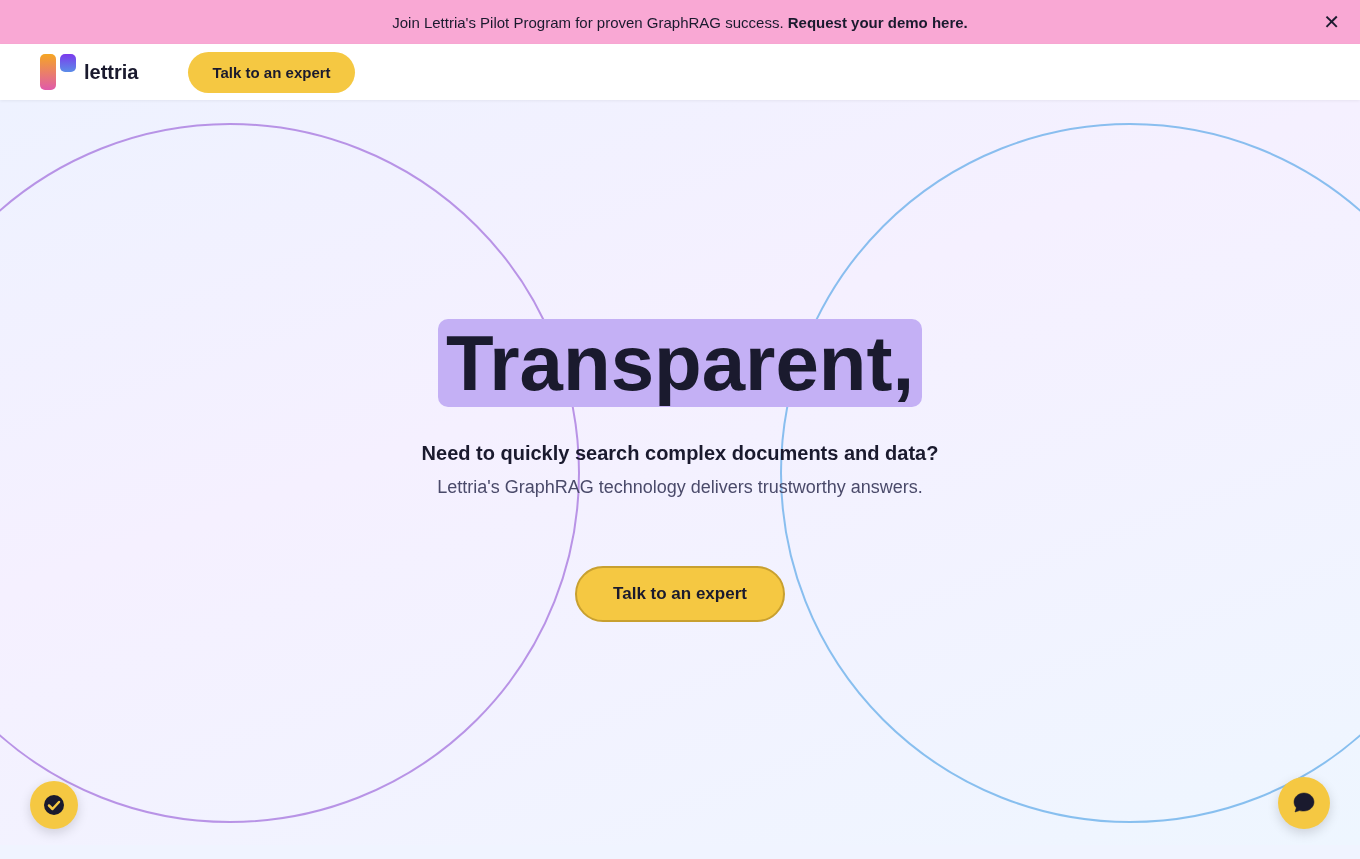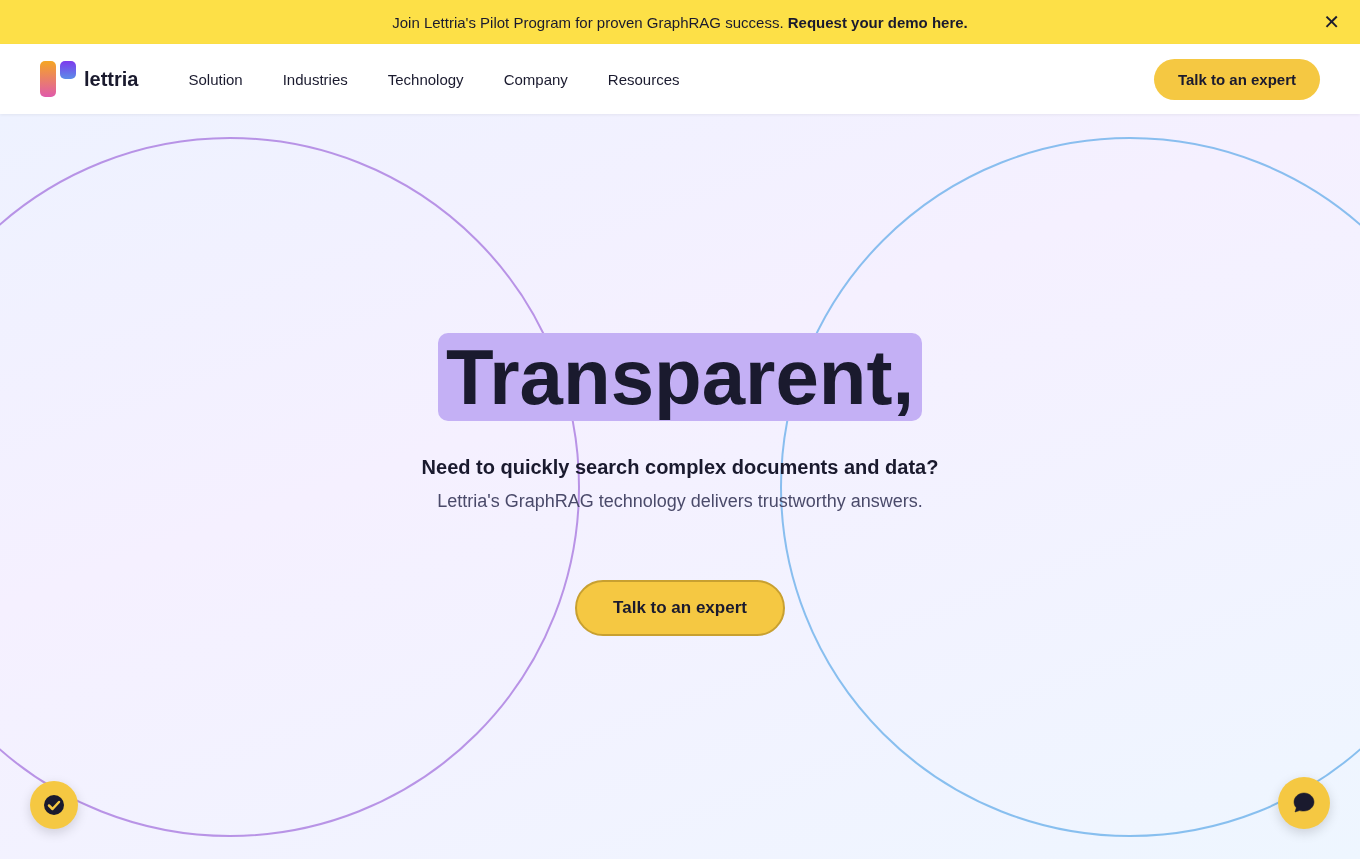--- a/index.html
+++ b/index.html
@@ -7,7 +7,7 @@
 
     
     .banner {
-      background: #fde047;
+      background: #f9a8d4;
       text-align: center;
       padding: 0 40px;
       font-size: 15px;

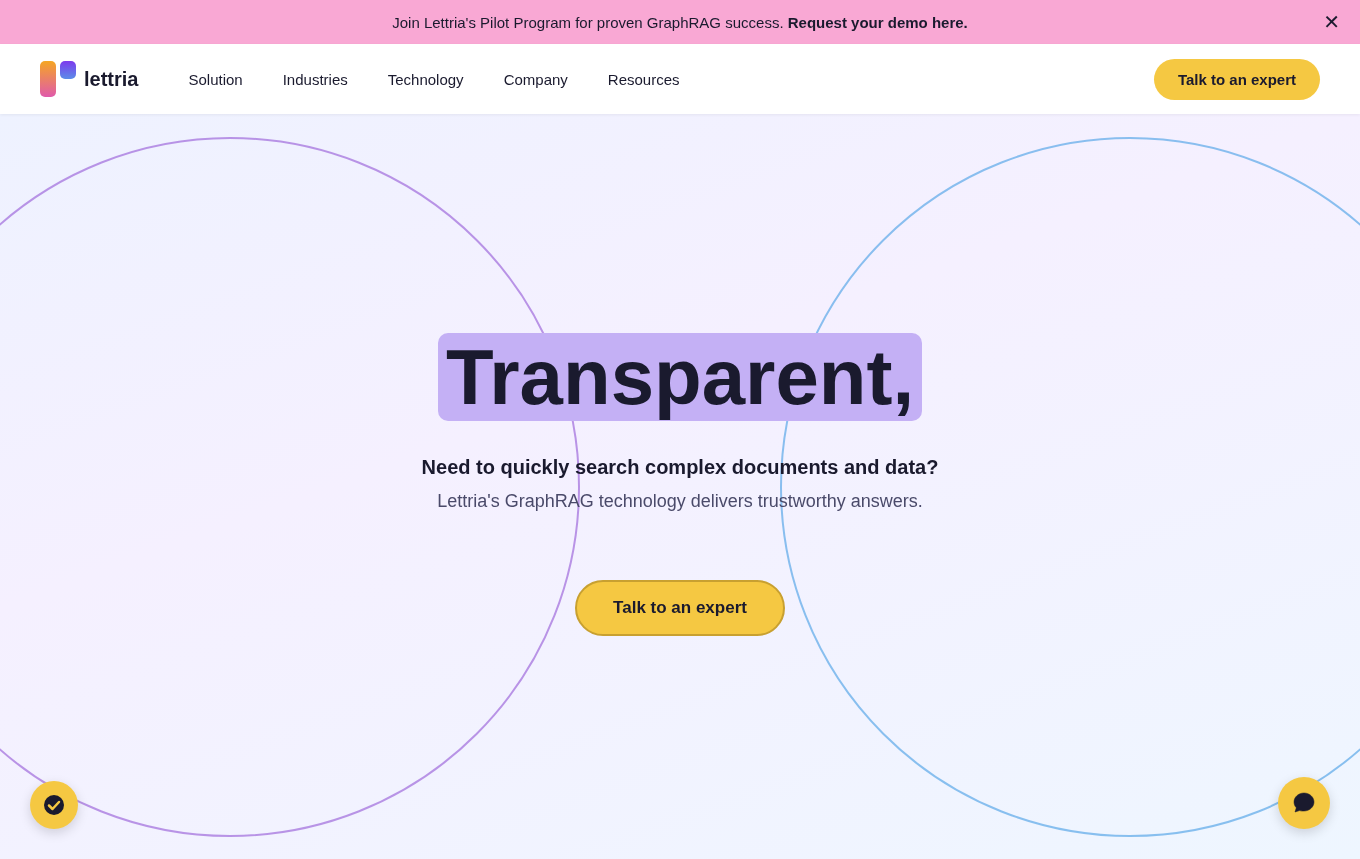--- a/index.html
+++ b/index.html
@@ -37,7 +37,7 @@
       display: flex;
       align-items: center;
       padding: 12px 40px;
-      height: 70px;
+      height: 56px;
       box-shadow: 0 1px 3px rgba(0,0,0,0.06);
       position: relative;
       z-index: 10;

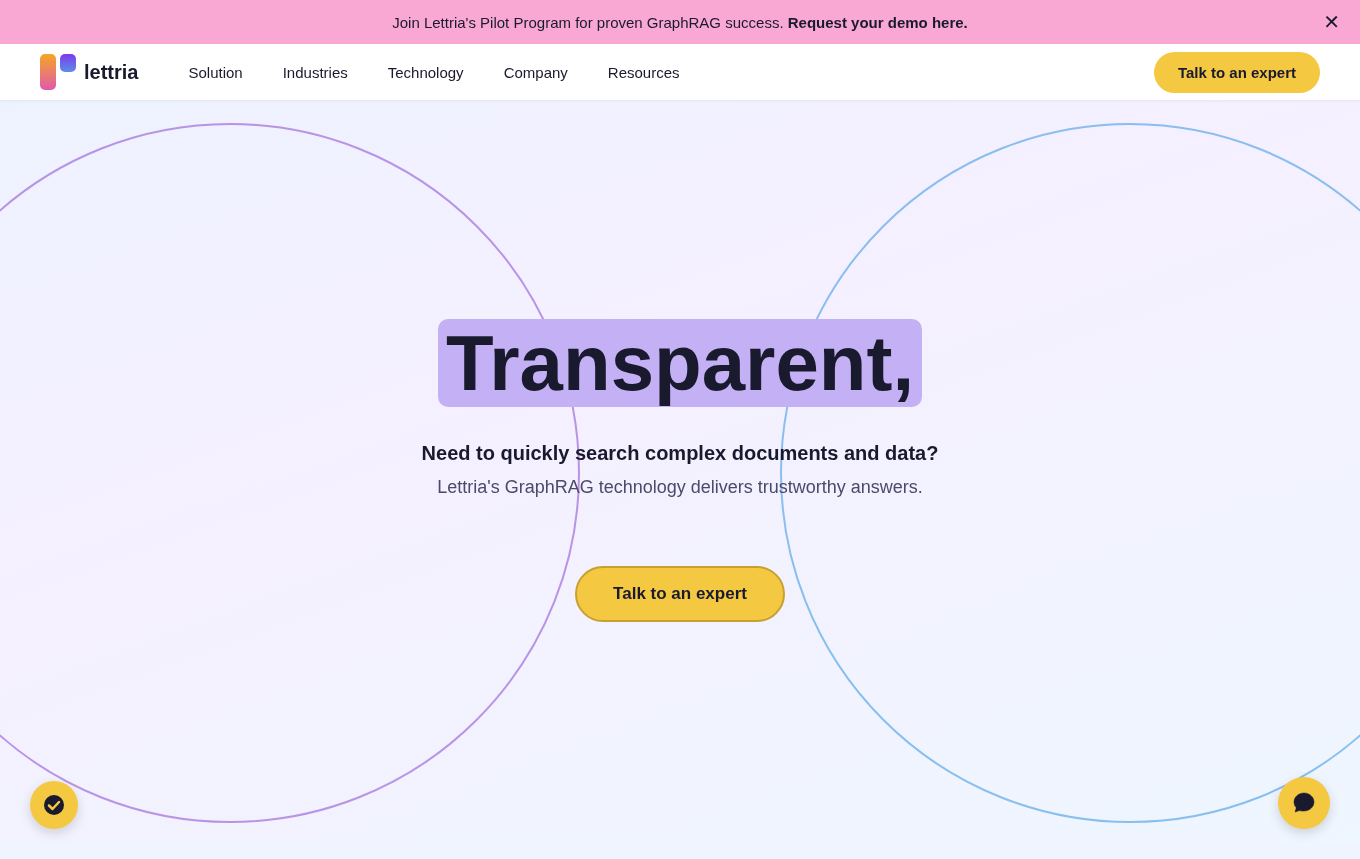--- a/index.html
+++ b/index.html
@@ -234,13 +234,6 @@
     <span class="logo-text">lettria</span>
   </a>
 
-  <div class="nav-links">
-    <a class="nav-link" href="#">Solution</a>
-    <a class="nav-link" href="#">Industries</a>
-    <a class="nav-link" href="#">Technology</a>
-    <a class="nav-link" href="#">Company</a>
-    <a class="nav-link" href="#">Resources</a>
-  </div>
 
   <button class="nav-cta">Talk to an expert</button>
 </nav>

